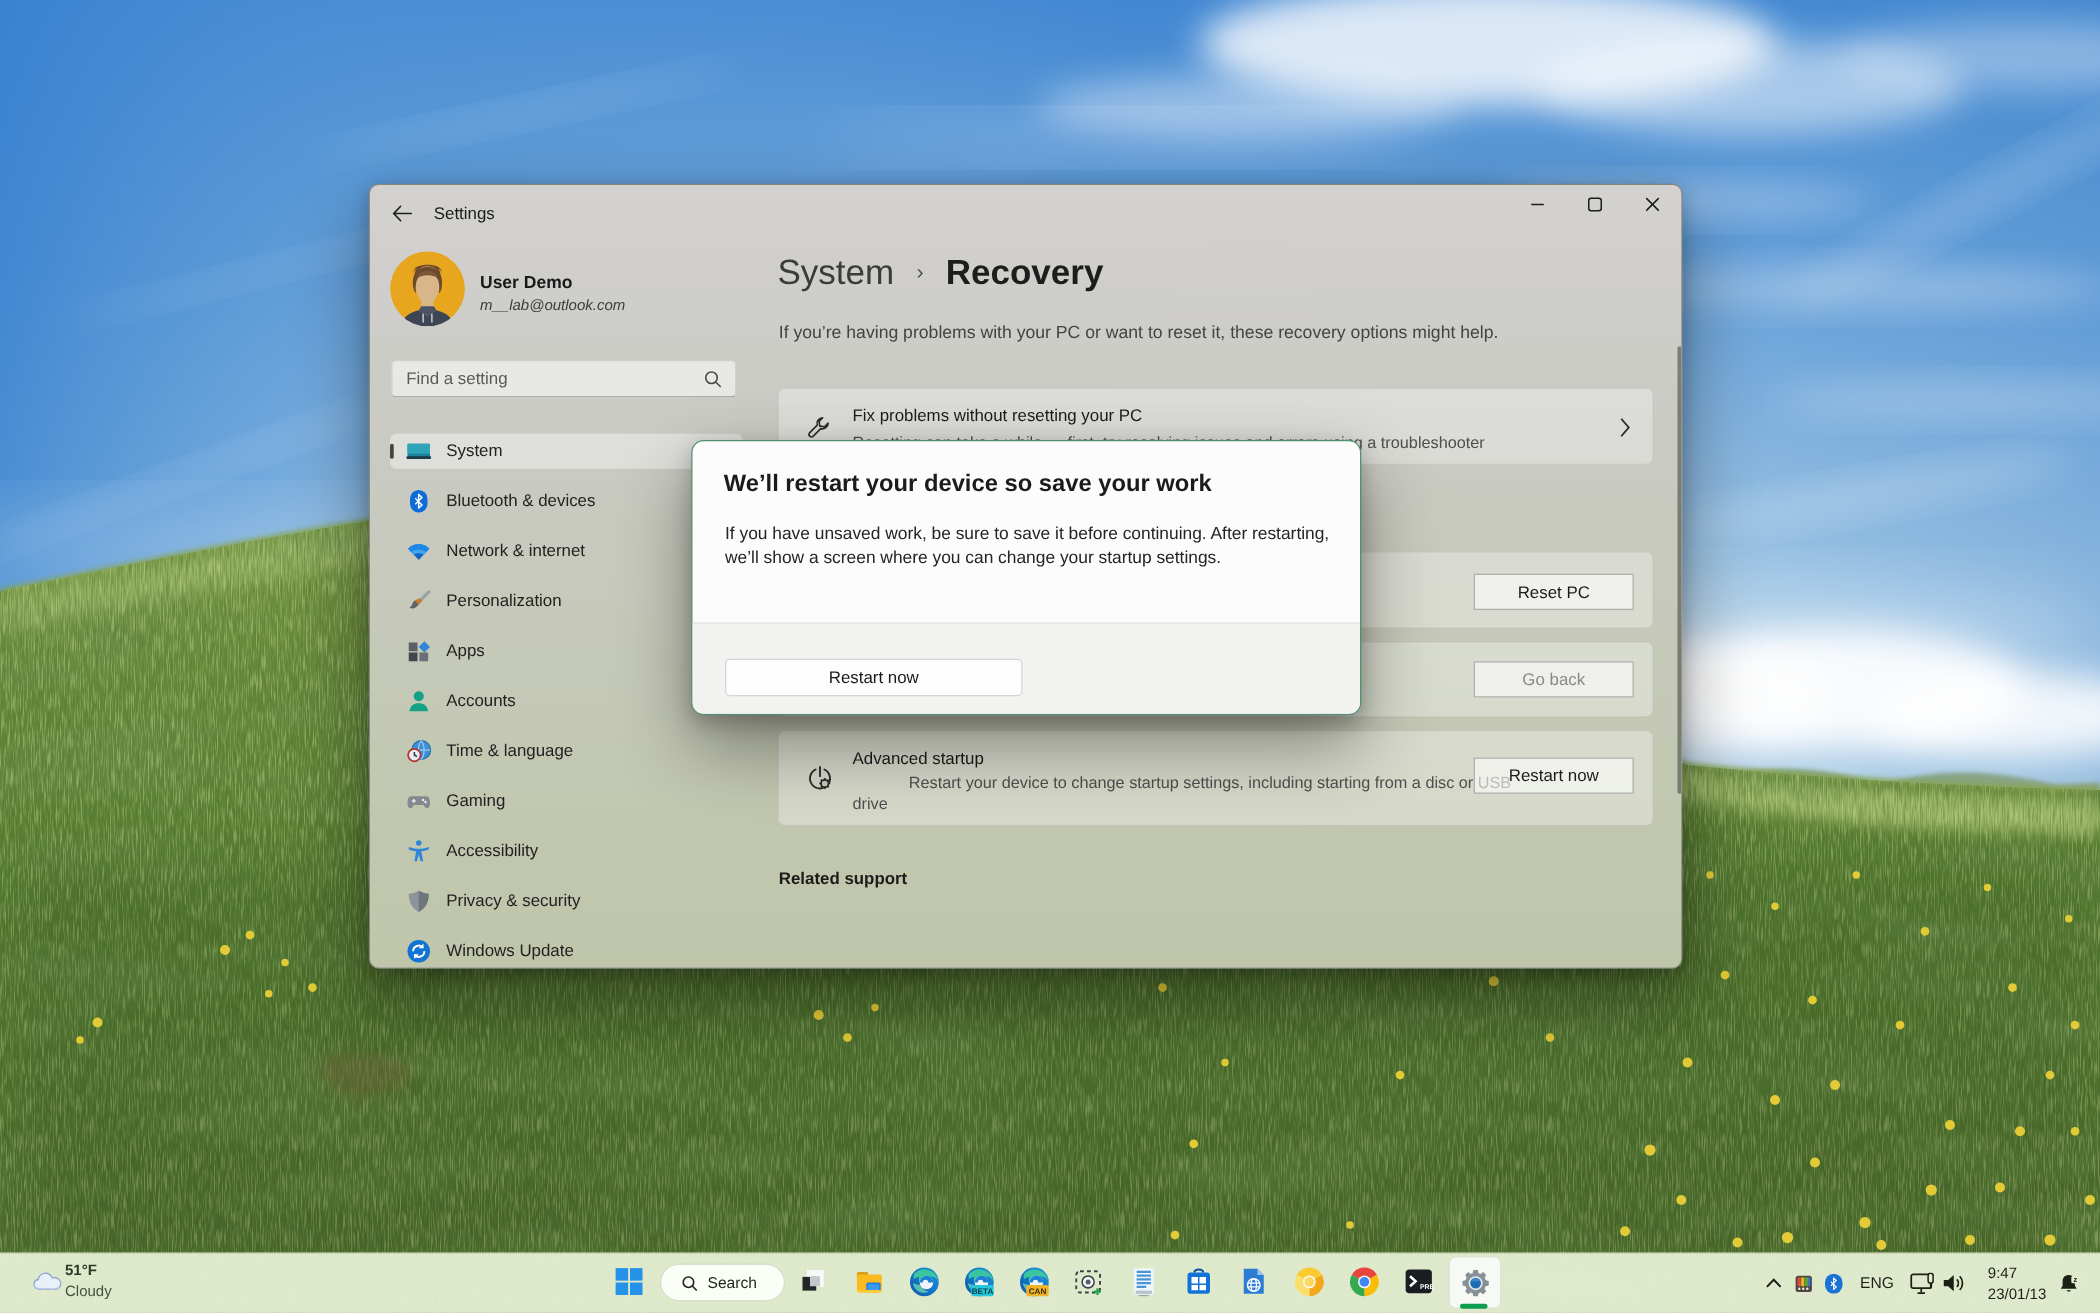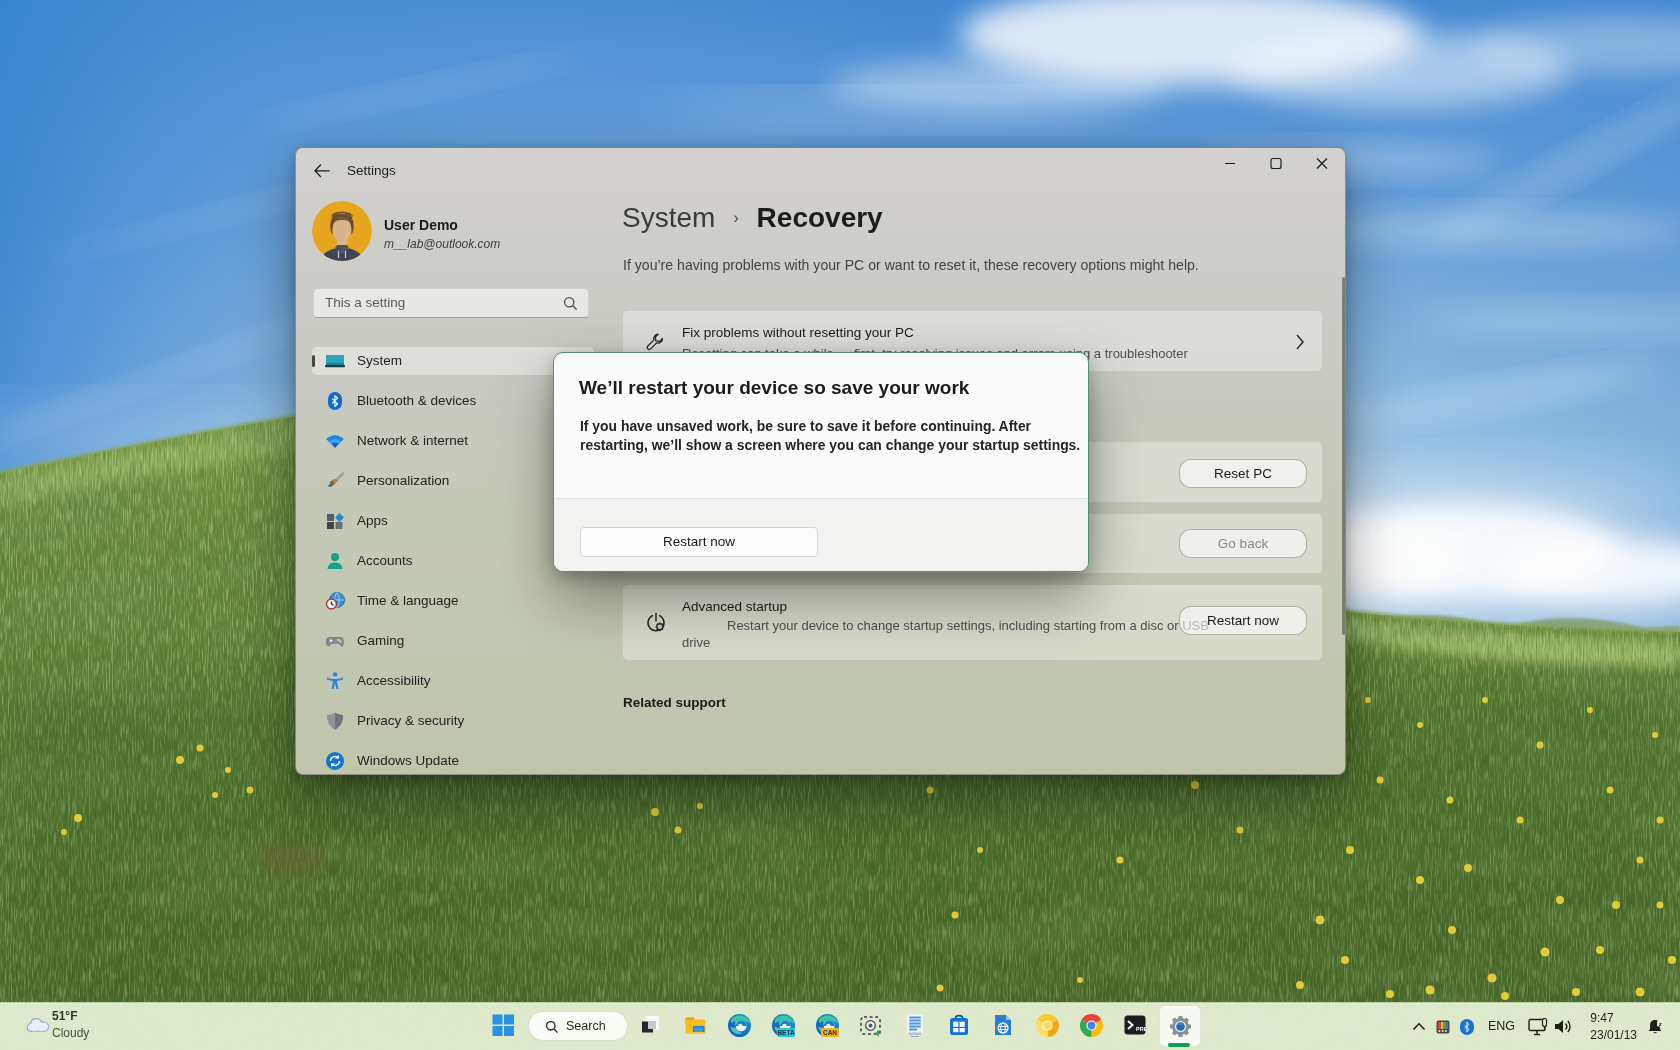--- a/index.html
+++ b/index.html
@@ -268,7 +268,7 @@
   <div class="umail">m__lab@outlook.com</div>
 
   <div class="search">
-      <span>This a setting</span>
+      <span>Find a setting</span>
     <svg width="15" height="15" viewBox="0 0 15 15">
         <circle cx="6.2" cy="6.2" r="4.6" fill="none" stroke="#4a4a4a" stroke-width="1.3"></circle>
         <path d="M9.8 9.8 L13.6 13.6" stroke="#4a4a4a" stroke-width="1.3"></path>

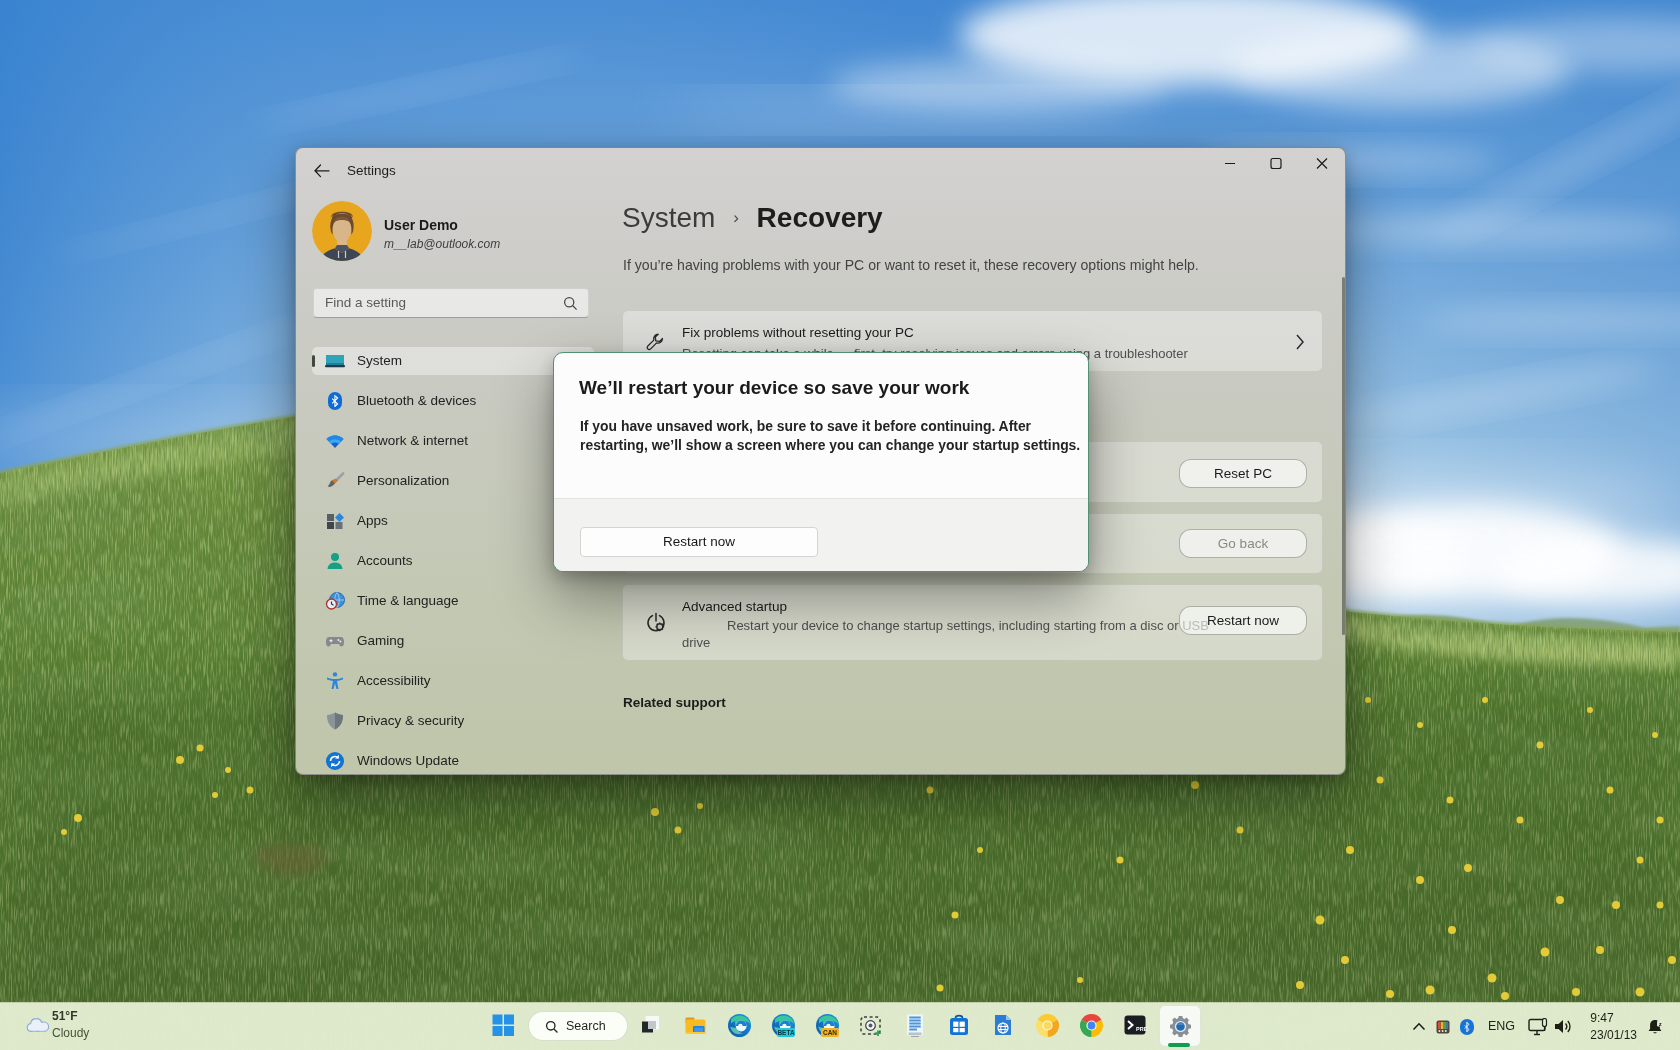--- a/index.html
+++ b/index.html
@@ -61,7 +61,7 @@
     box-shadow:0 26px 58px rgba(0,0,0,.38),0 6px 16px rgba(0,0,0,.22);}
   #dlg .foot{position:absolute;left:0;bottom:0;width:100%;height:72px;background:#f2f2f0;border-top:1px solid #e4e4e2;}
   #dlg h1{position:absolute;left:25px;top:24px;margin:0;font-size:19px;font-weight:bold;color:#1b1b1b;}
-  #dlg .body{position:absolute;left:26px;top:64px;width:502px;font-size:13.9px;line-height:18.5px;color:#242424;font-weight:bold;}
+  #dlg .body{position:absolute;left:26px;top:64px;width:502px;font-size:13.9px;line-height:18.5px;color:#242424;}
   .dbtn{position:absolute;top:174px;width:238px;height:30px;border-radius:4px;background:#fdfdfd;
     border:1px solid #d4d4d2;box-sizing:border-box;font-size:13.5px;color:#191919;text-align:center;line-height:28px;}
 

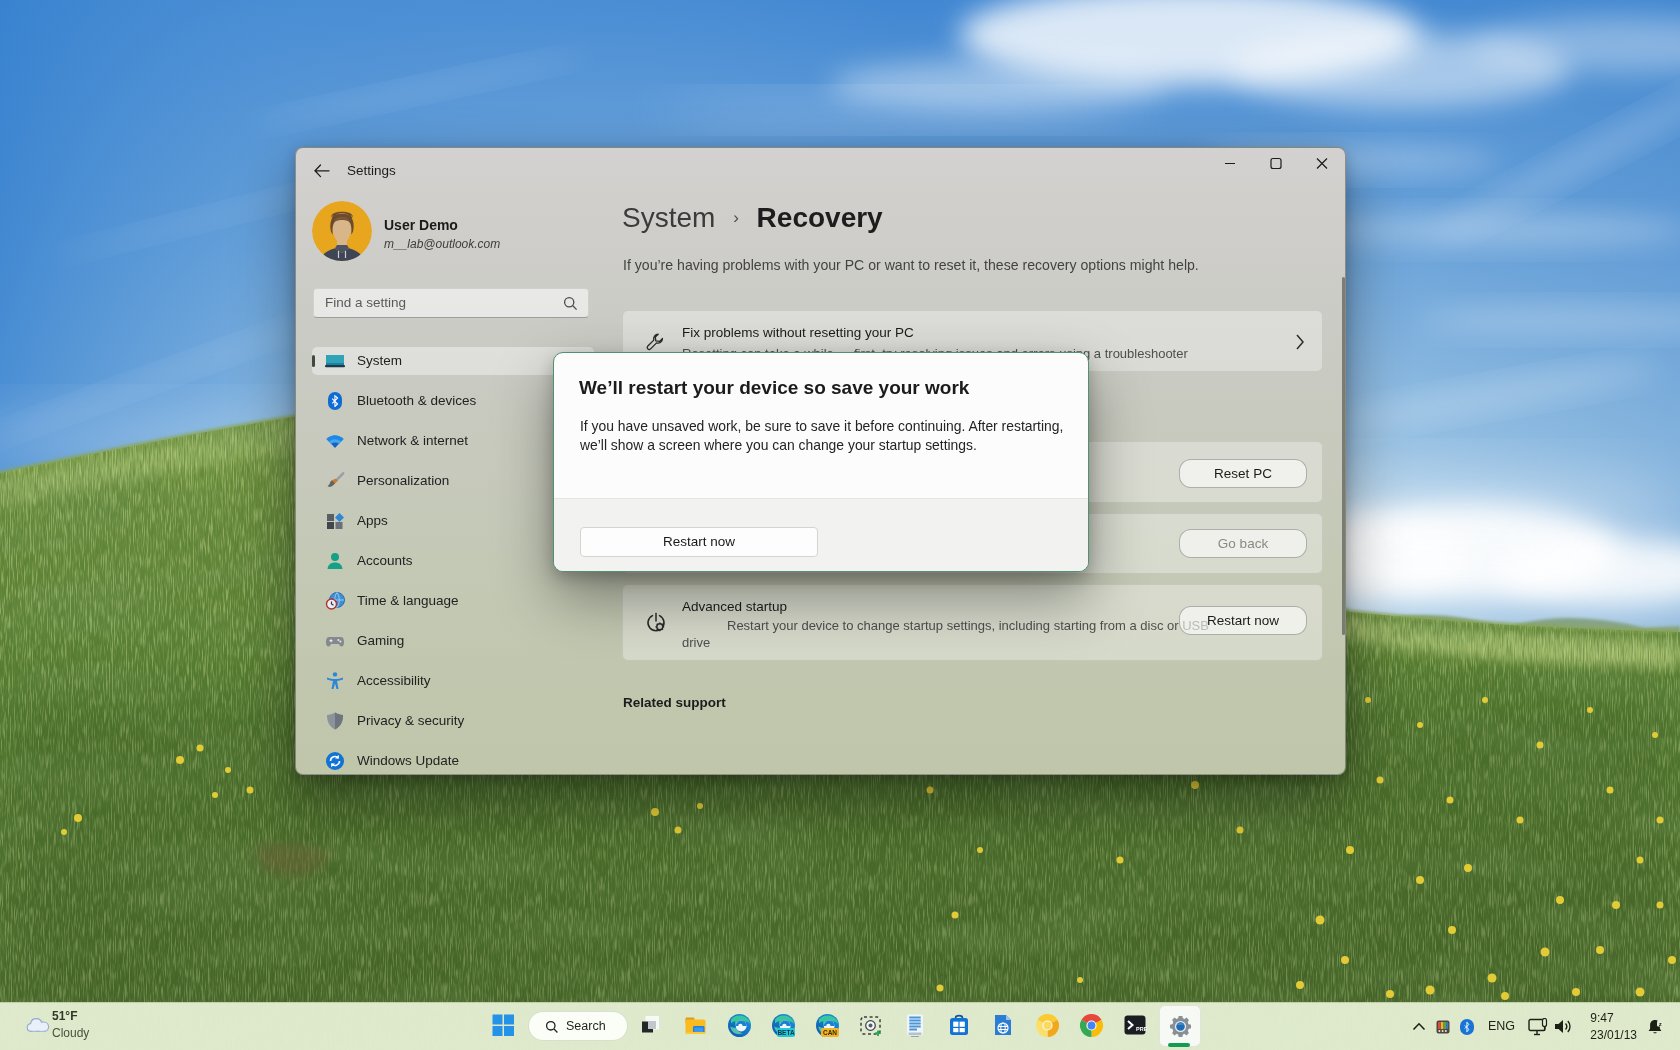--- a/index.html
+++ b/index.html
@@ -49,7 +49,7 @@
   .card .ic{position:absolute;left:22px;}
   .cardtitle{position:absolute;left:59px;font-size:13.5px;color:#1b1b1b;white-space:nowrap;}
   .cardsub{position:absolute;left:59px;font-size:13px;color:#4f4f4f;white-space:nowrap;}
-  .wbtn{position:absolute;left:556px;width:128px;height:29px;border-radius:12px;
+  .wbtn{position:absolute;left:556px;width:128px;height:29px;border-radius:0;
     background:rgba(253,253,253,.62);border:1px solid rgba(95,95,88,.45);box-sizing:border-box;
     font-size:13.5px;color:#1b1b1b;text-align:center;line-height:27px;}
   .sechead{position:absolute;left:327px;font-size:13.5px;font-weight:bold;color:#1c1c1c;}

